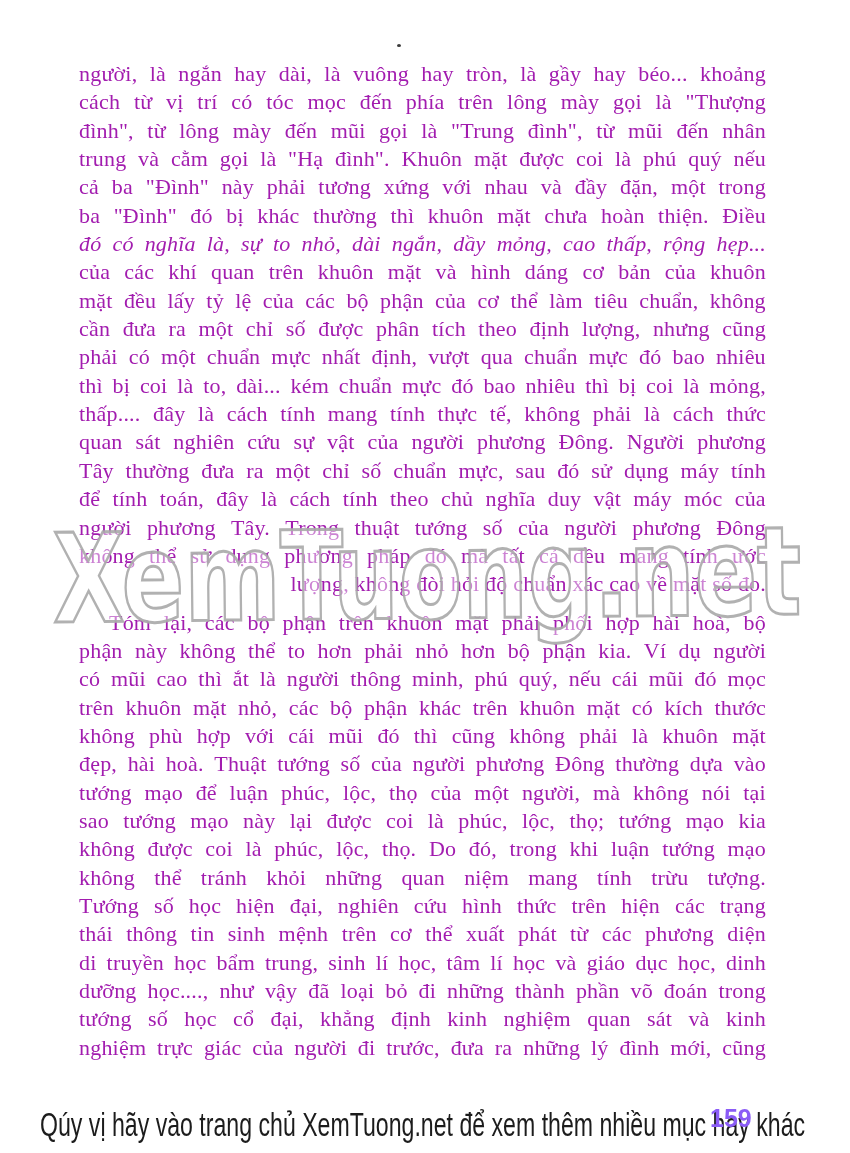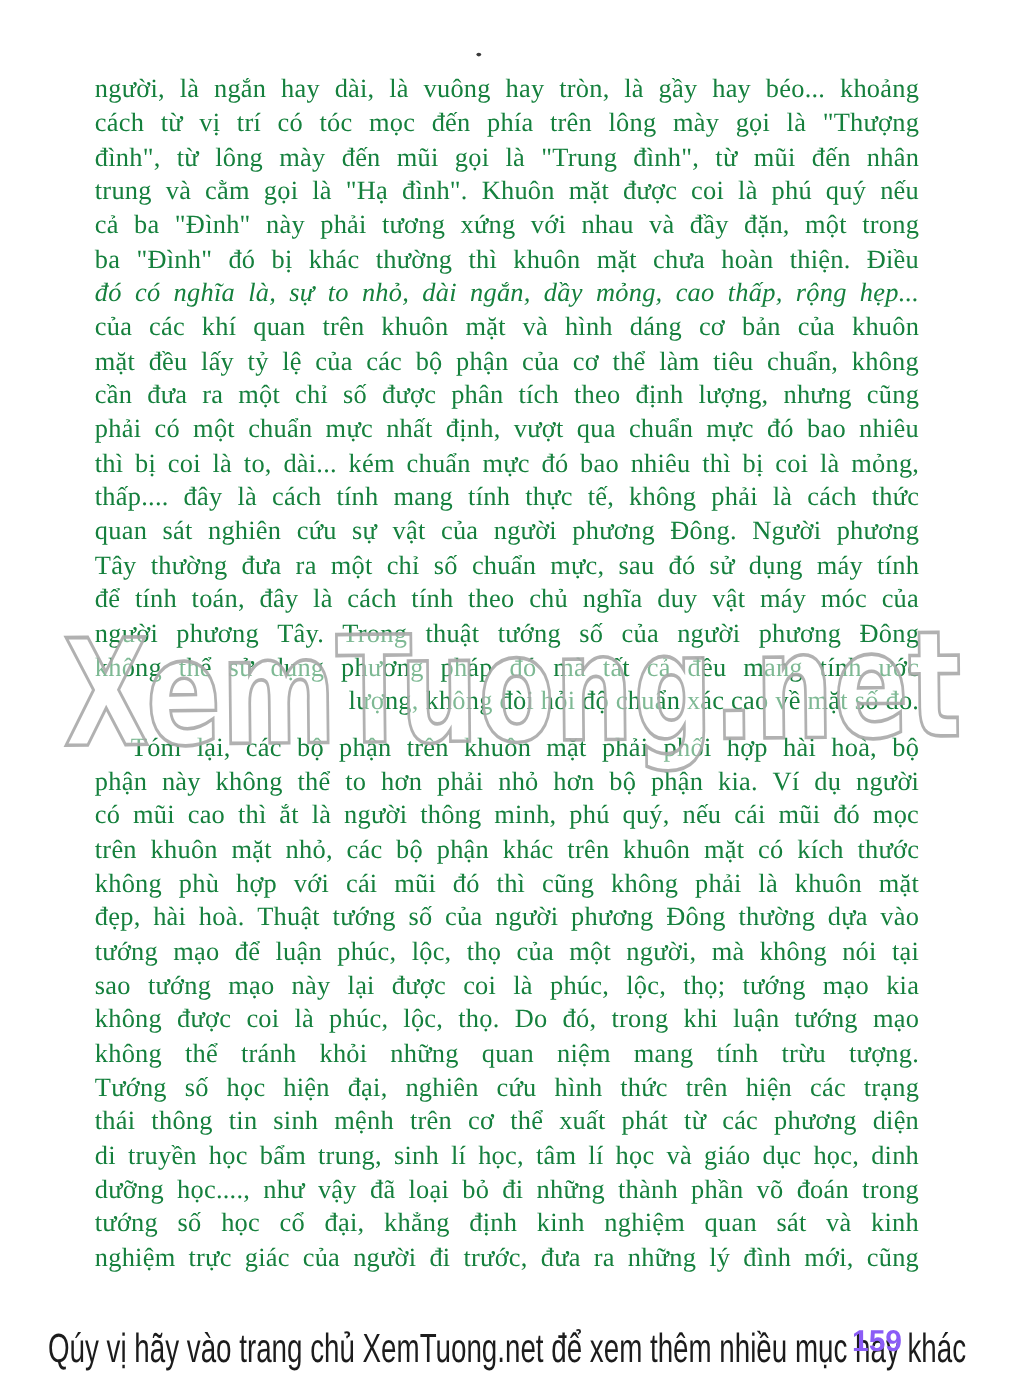--- a/index.html
+++ b/index.html
@@ -18,7 +18,7 @@
     left: 79px;
     top: 60px;
     width: 687px;
-    color: #15803d;
+    color: #a21caf;
     font-size: 22px;
     letter-spacing: 0.2px;
   }

